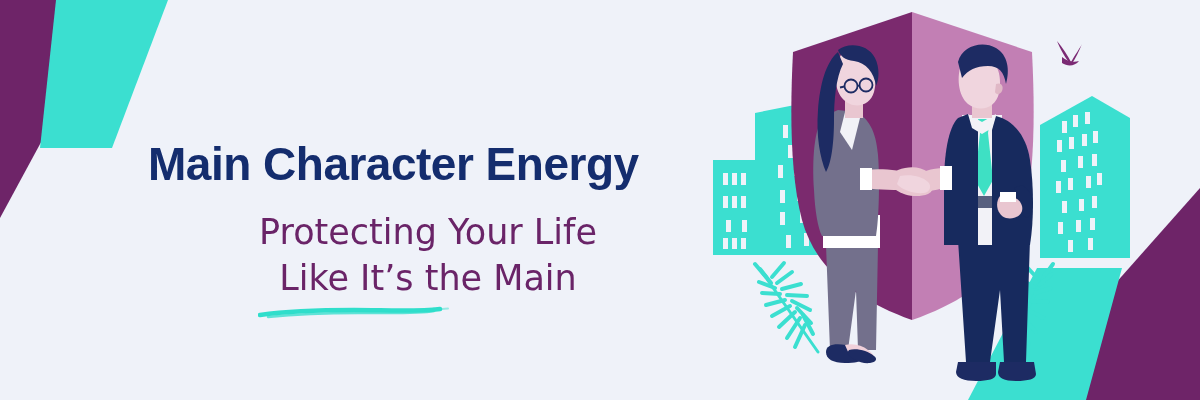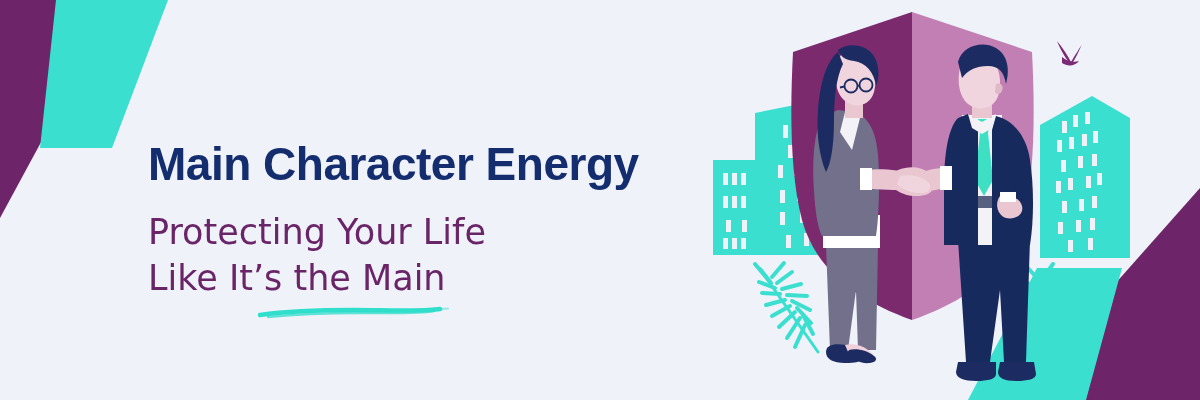--- a/index.html
+++ b/index.html
@@ -51,6 +51,7 @@
     color: #6a2468;
     line-height: 1.30;
     letter-spacing: 0px;
+    text-align: center;
   }
   .subhead-line {
     display: block;

